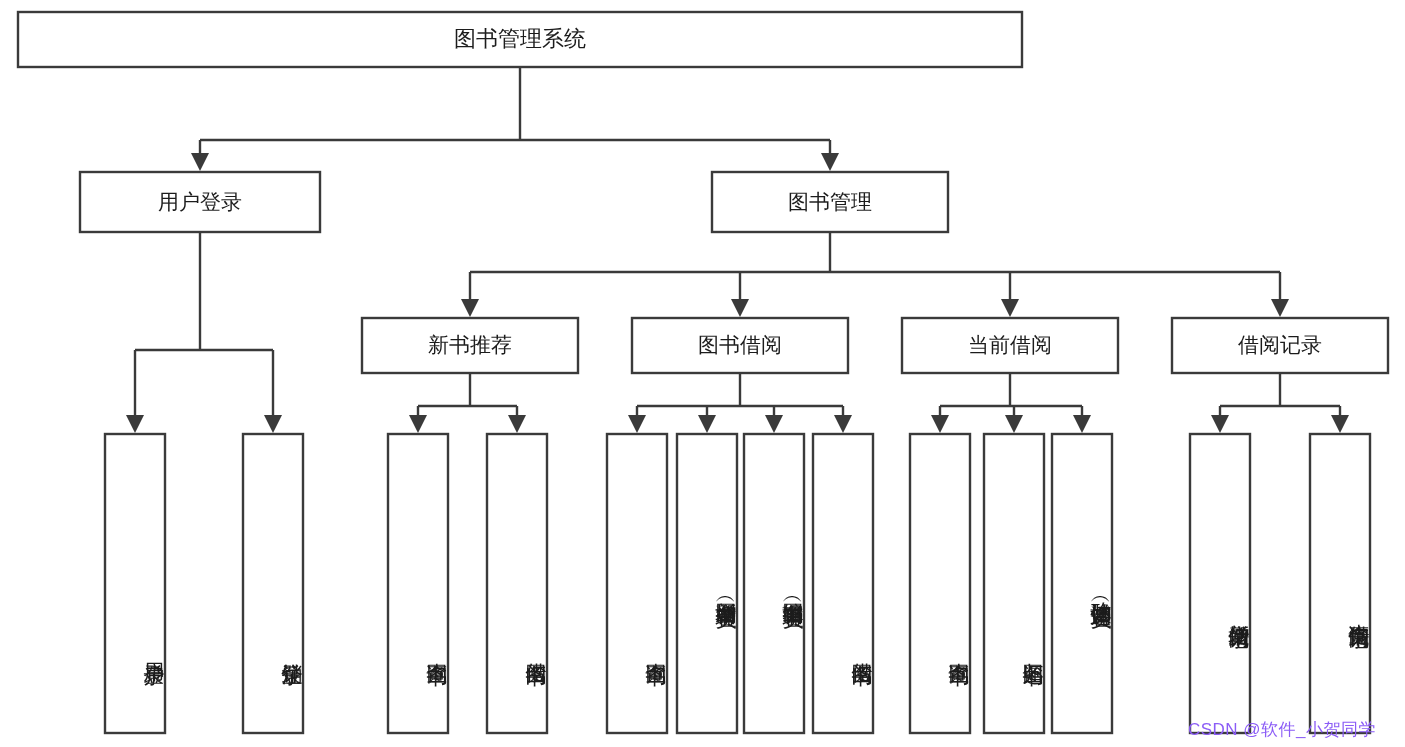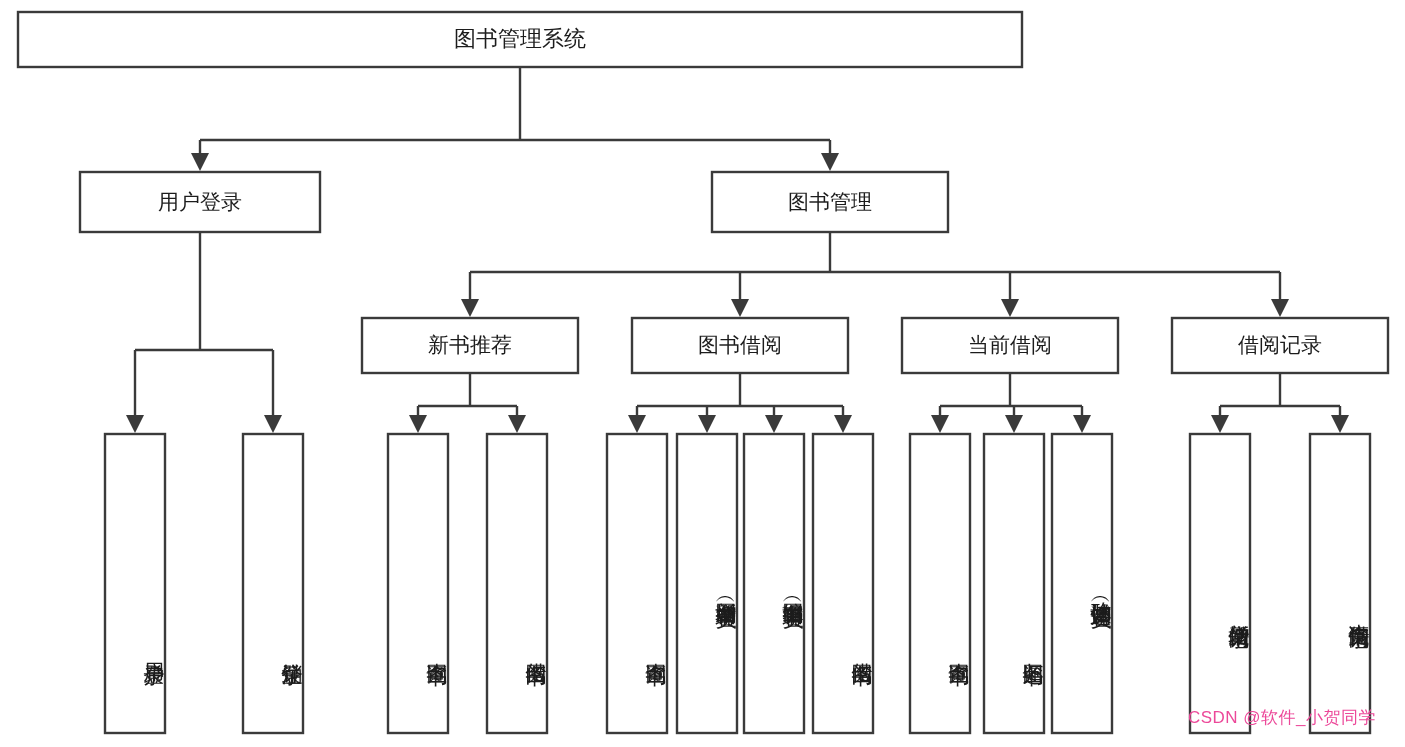--- a/index.html
+++ b/index.html
@@ -68,10 +68,10 @@
   #watermark {
     position: absolute;
     right: 14px;
-    bottom: 18px;
+    bottom: 6px;
     font-family: "Liberation Sans", "DejaVu Sans", sans-serif;
     font-size: 17px;
-    color: #ec4899;
+    color: #8b5cf6;
     white-space: nowrap;
     letter-spacing: 0.5px;
   }

